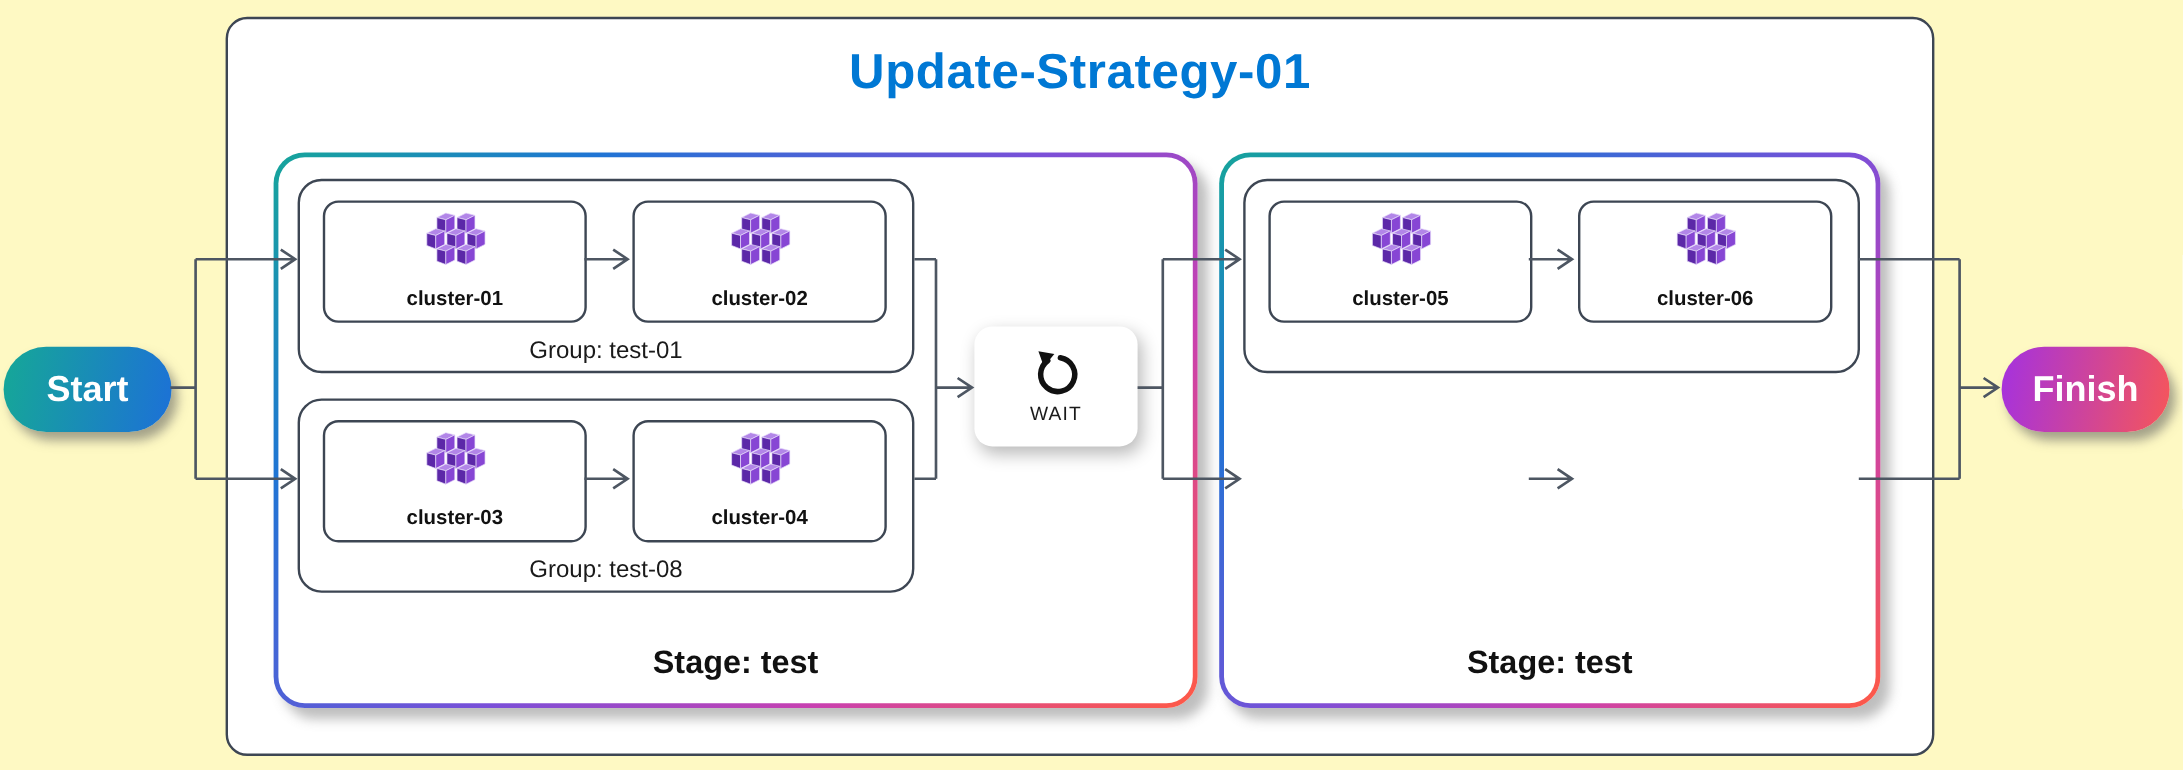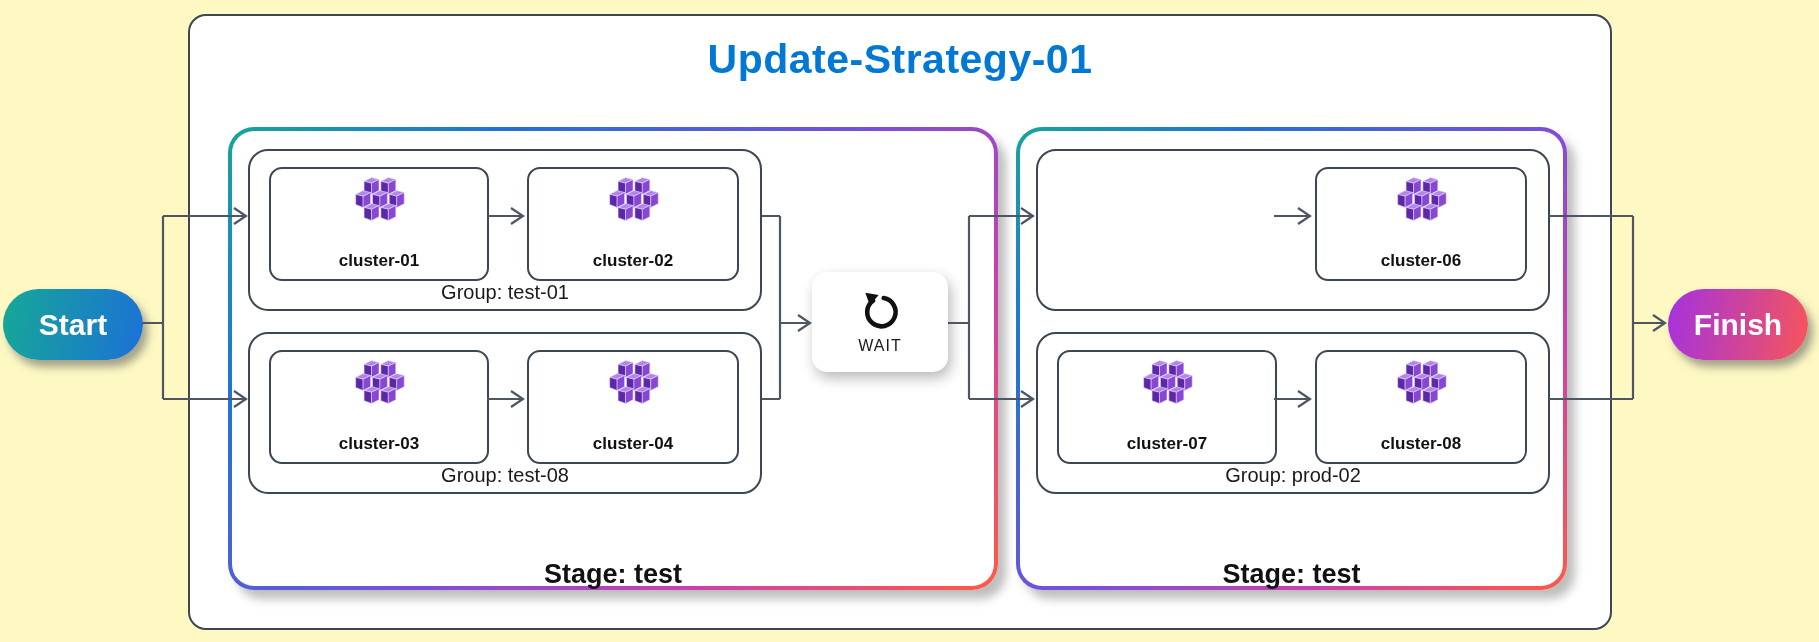--- a/index.html
+++ b/index.html
@@ -51,7 +51,7 @@
 
   
   .cluster {
-    position:absolute; top:16px; height:114px;
+    position:absolute; top:16px; height:102px;
     border:2.5px solid #3d4653; border-radius:13px; background:#ffffff;
     display:flex; flex-direction:column; align-items:center;
   }

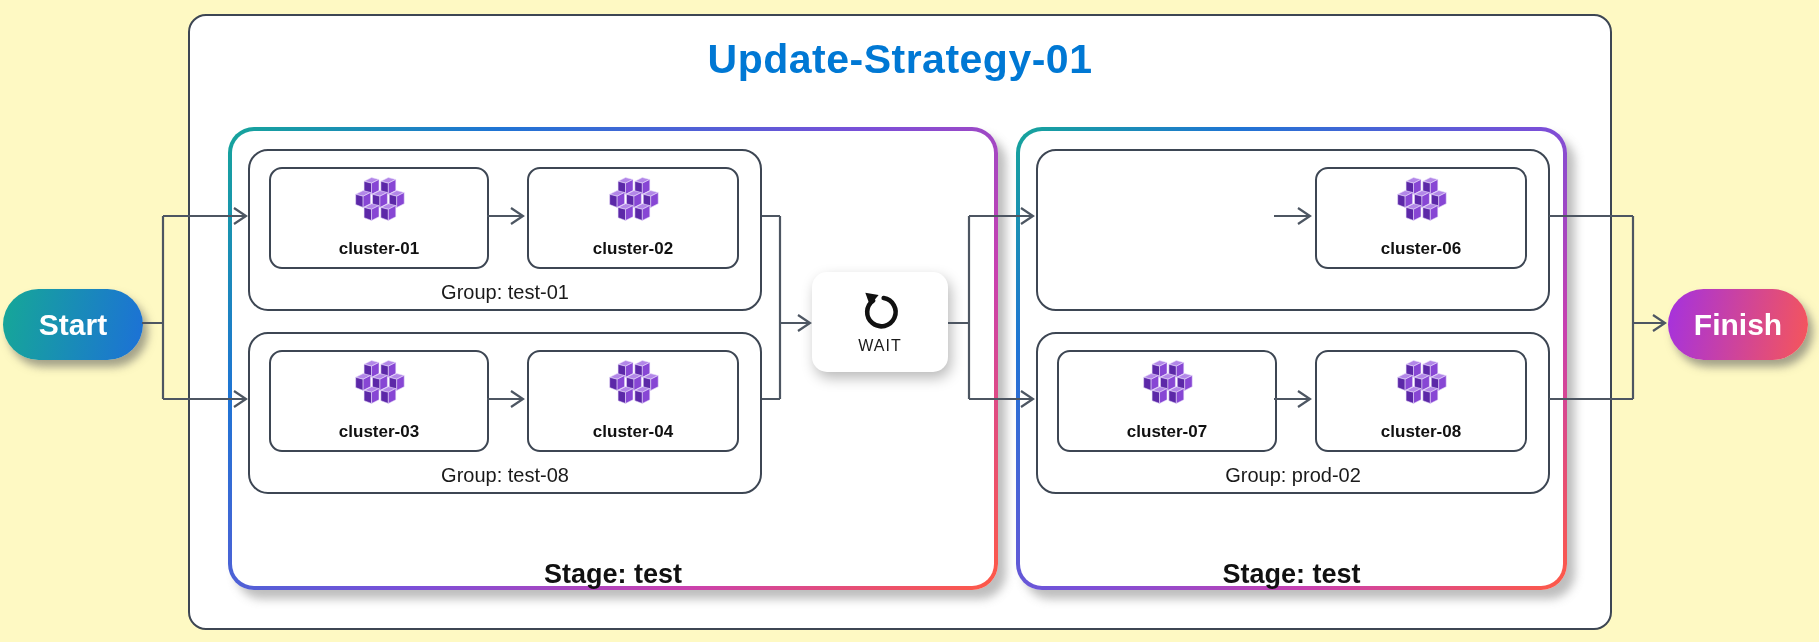--- a/index.html
+++ b/index.html
@@ -163,6 +163,12 @@
     <div class="stage-inner">
 
       <div class="group group-1">
+        <div class="cluster cluster-a">
+          <svg class="cluster-icon" width="56" height="46" viewBox="0 0 60 48">
+              <use href="#cluster-cubes"></use>
+            </svg>
+          <div class="cluster-label">cluster-05</div>
+        </div>
         <div class="cluster cluster-b">
           <svg class="cluster-icon" width="56" height="46" viewBox="0 0 60 48">
               <use href="#cluster-cubes"></use>

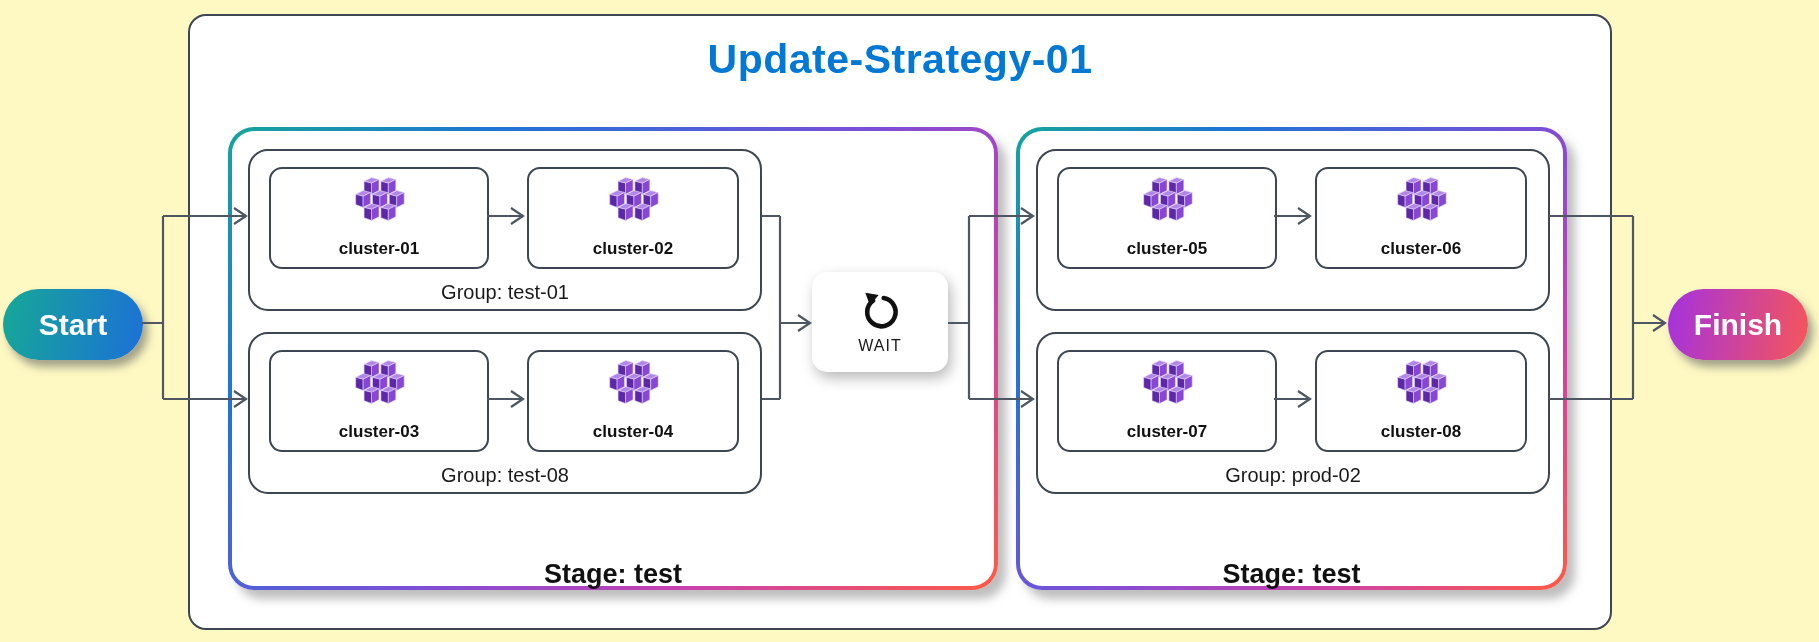--- a/index.html
+++ b/index.html
@@ -177,21 +177,6 @@
         </div>
       </div>
 
-      <div class="group group-2">
-        <div class="cluster cluster-a">
-          <svg class="cluster-icon" width="56" height="46" viewBox="0 0 60 48">
-              <use href="#cluster-cubes"></use>
-            </svg>
-          <div class="cluster-label">cluster-07</div>
-        </div>
-        <div class="cluster cluster-b">
-          <svg class="cluster-icon" width="56" height="46" viewBox="0 0 60 48">
-              <use href="#cluster-cubes"></use>
-            </svg>
-          <div class="cluster-label">cluster-08</div>
-        </div>
-        <div class="group-label">Group: prod-02</div>
-      </div>
 
       <div class="stage-label">Stage: test</div>
     </div>

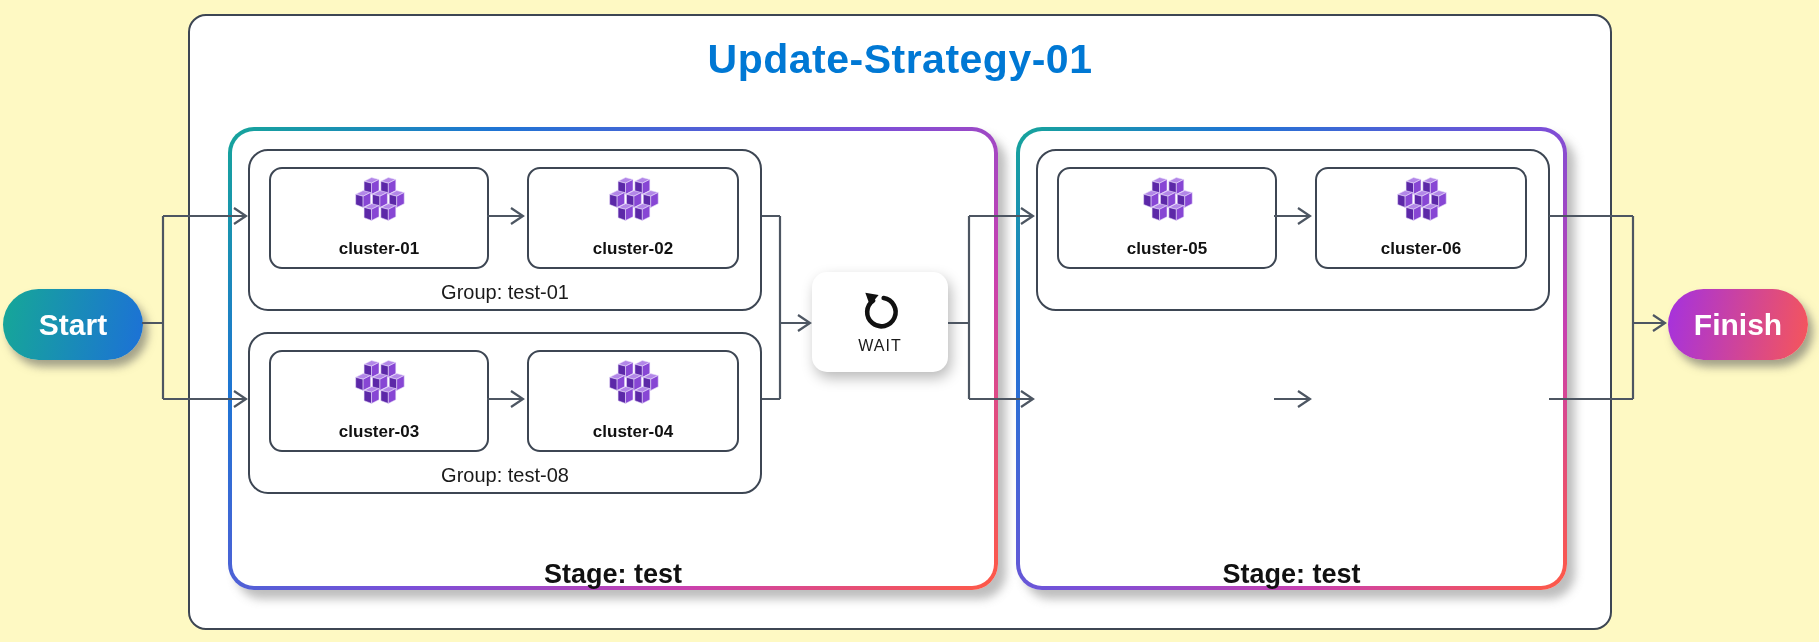--- a/index.html
+++ b/index.html
@@ -33,7 +33,7 @@
     background:#ffffff; border-radius:22px;
   }
   .stage-label {
-    position:absolute; left:0; right:0; top:428px; text-align:center;
+    position:absolute; left:0; right:0; top:406px; text-align:center;
     font-size:27px; font-weight:700; color:#111111;
   }
 

